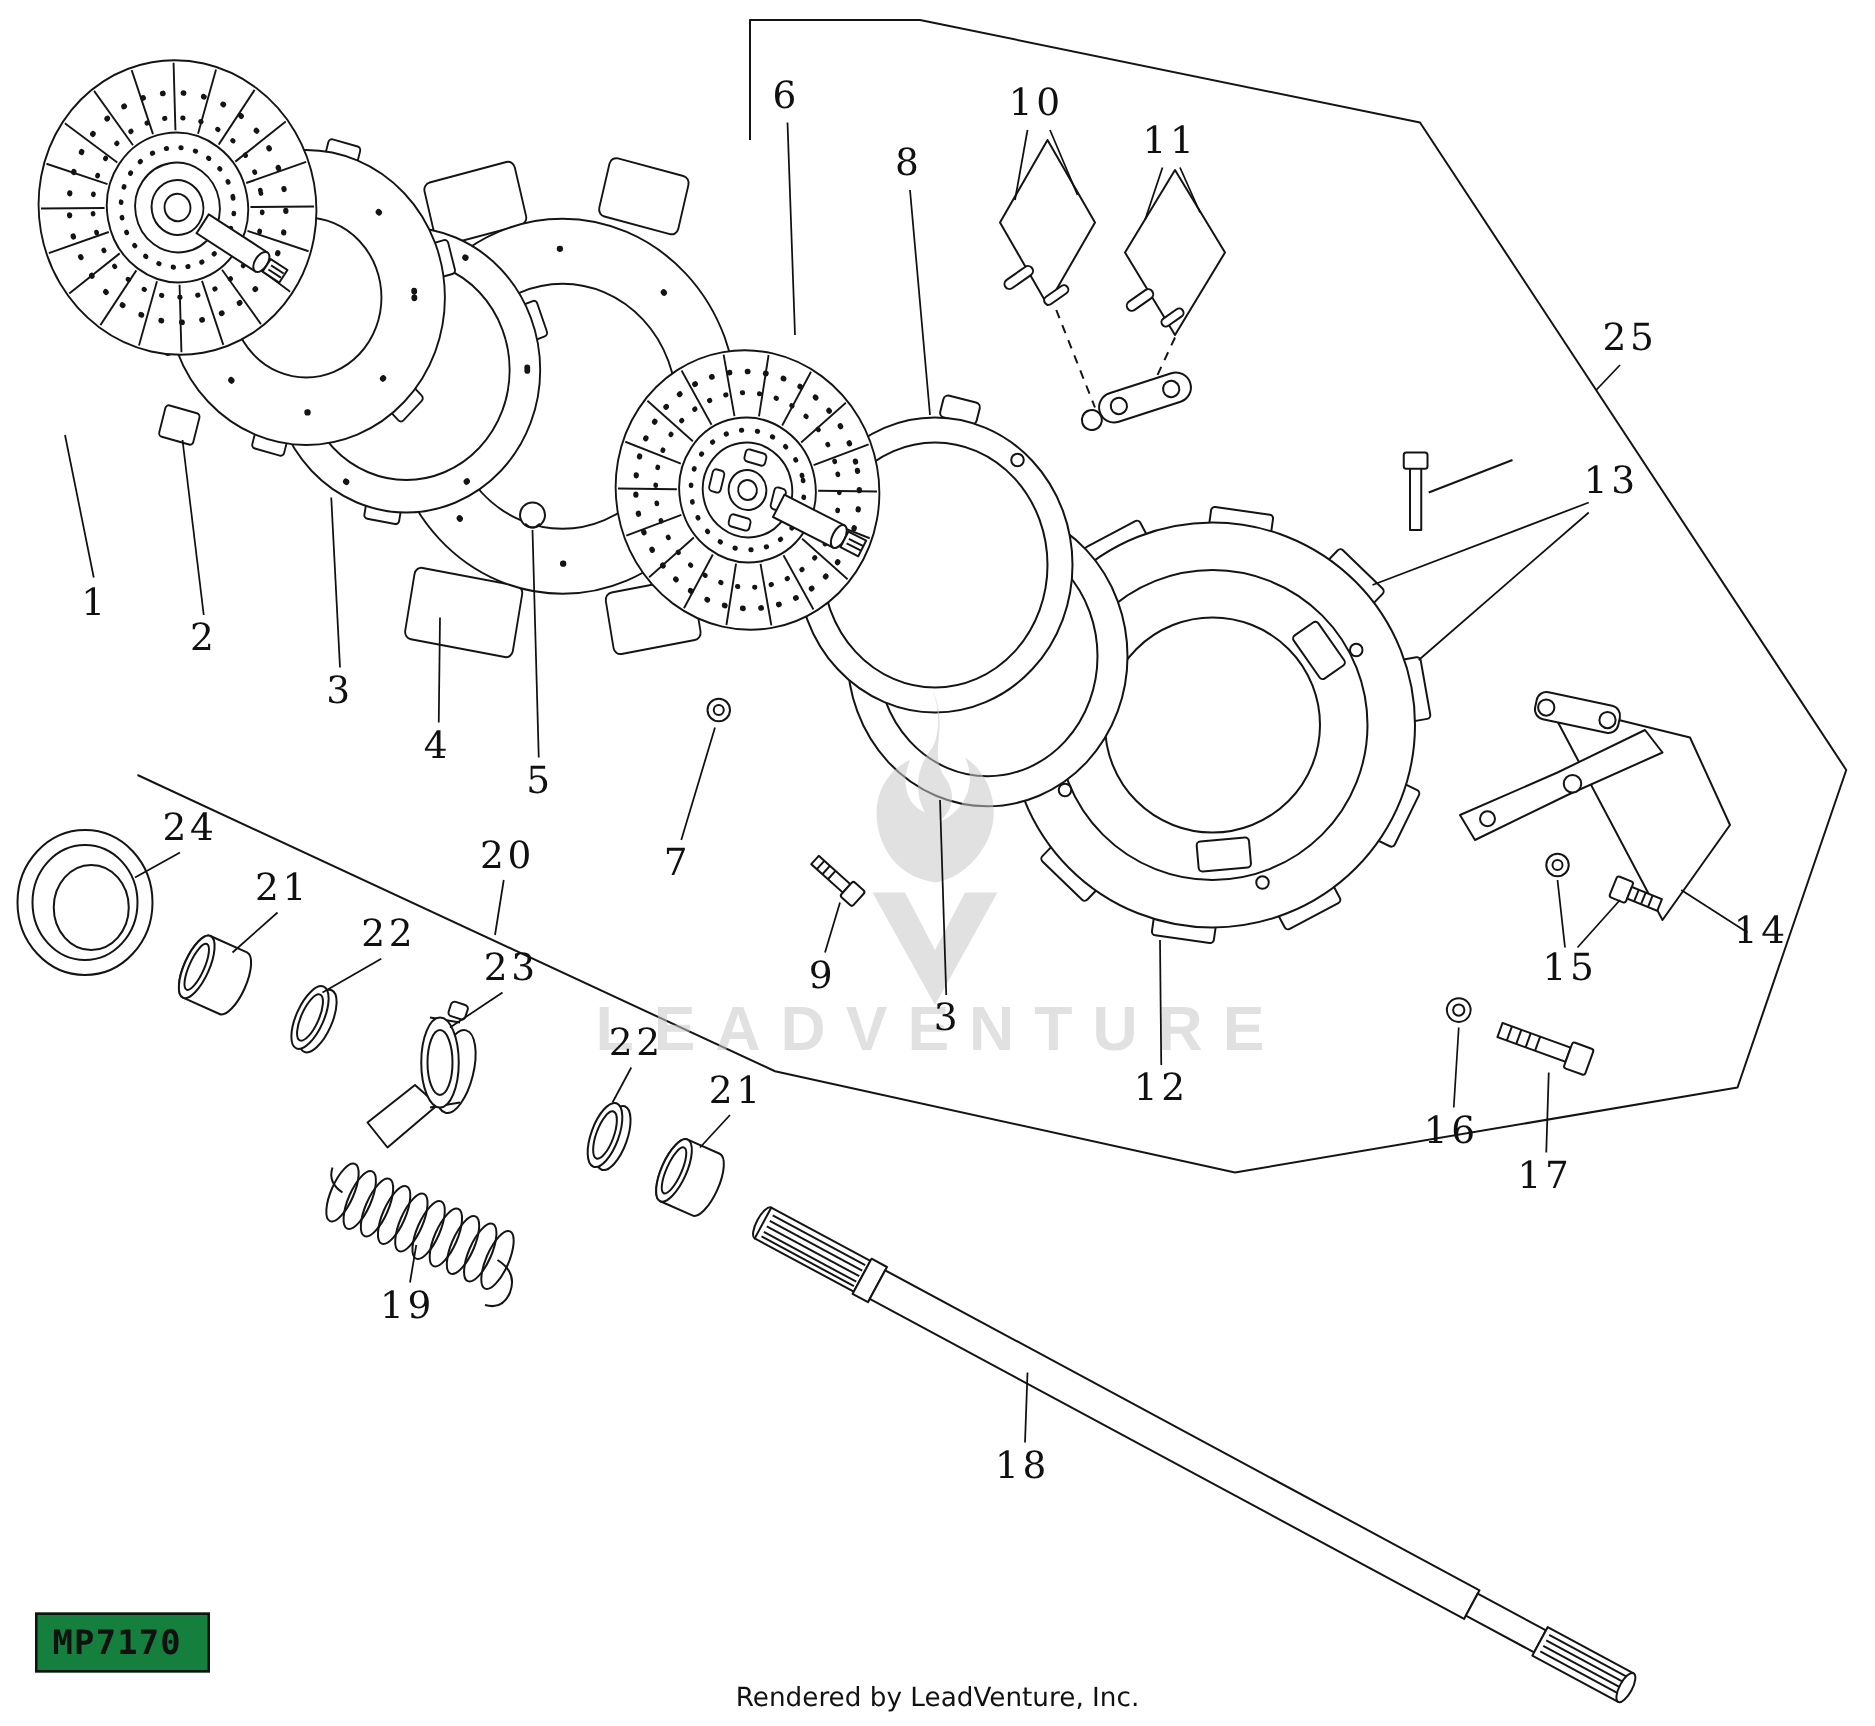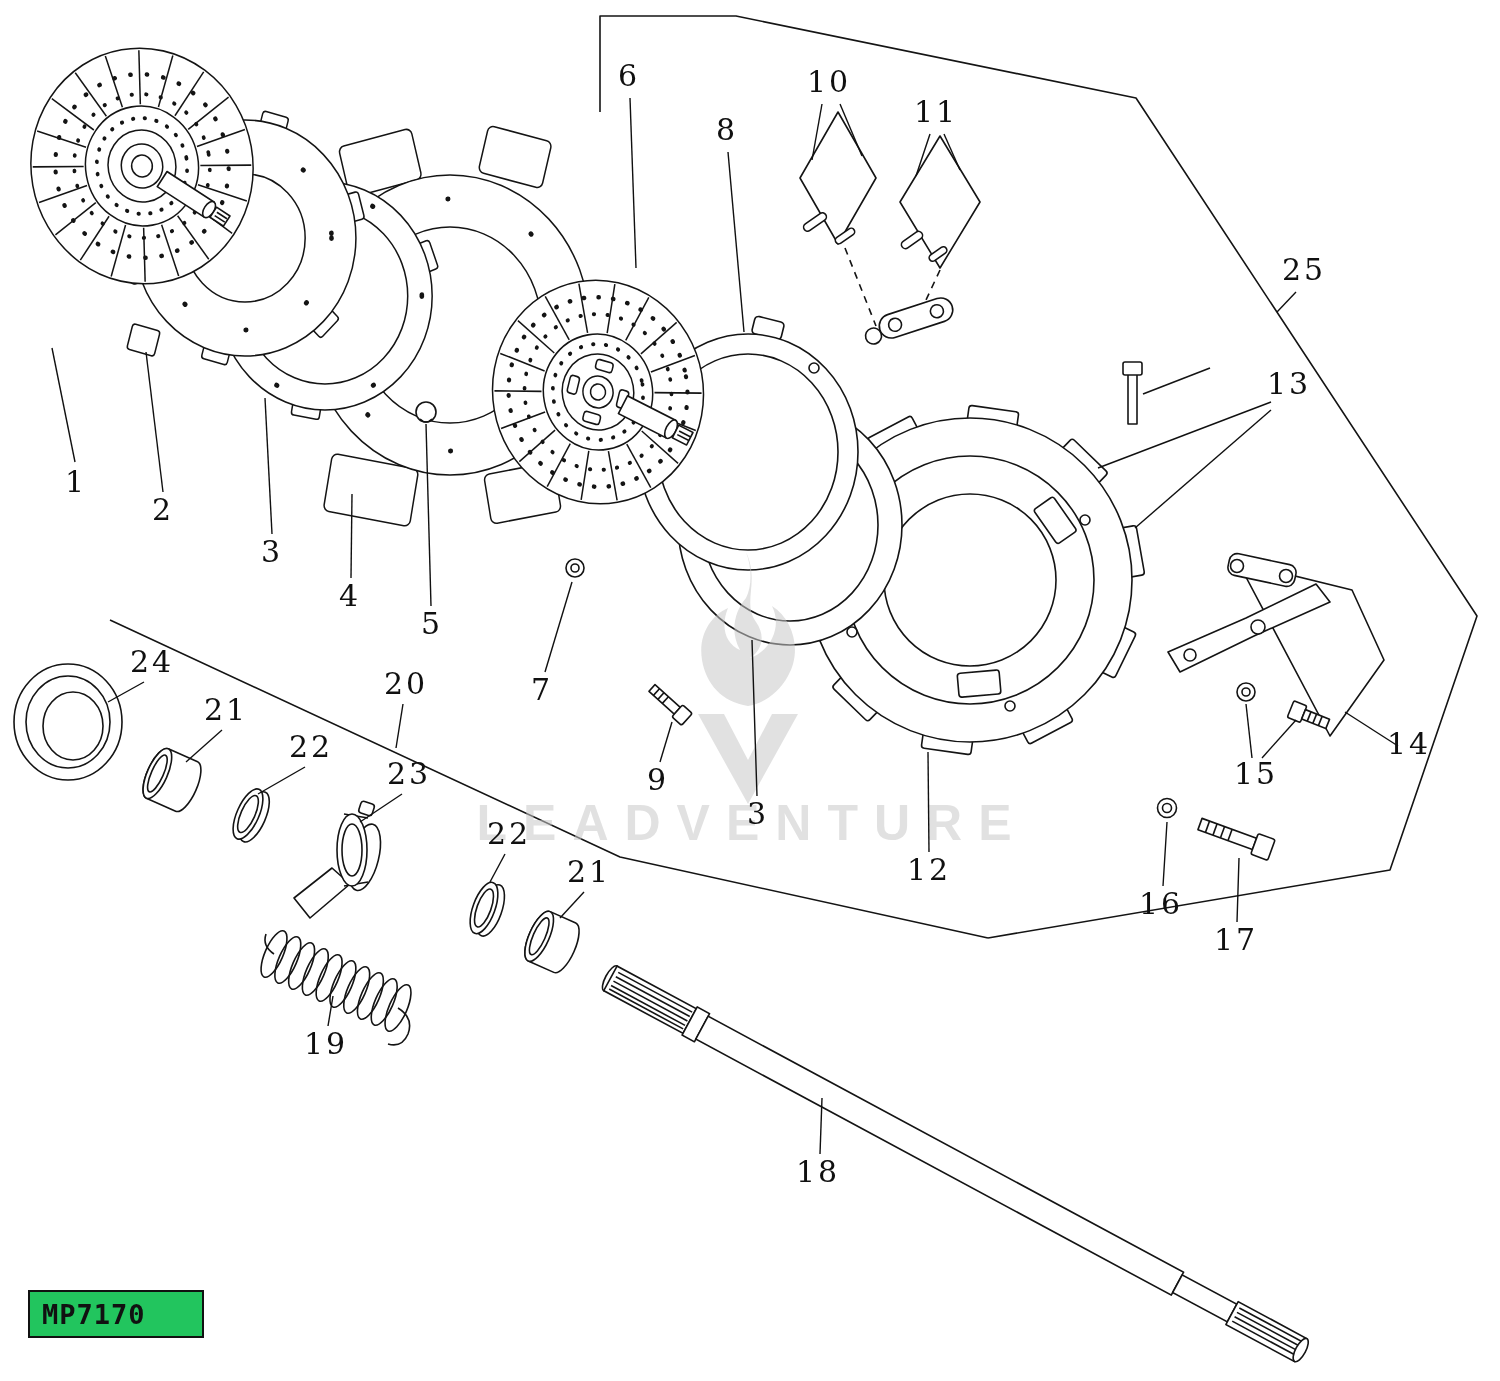--- a/index.html
+++ b/index.html
@@ -10,10 +10,10 @@
                text-anchor:middle;letter-spacing:3px;}
   #labels line{stroke:#101010;stroke-width:1.4;}
   .dots{fill:none;stroke-linecap:round;}
-  .code-box{position:absolute;left:28px;top:1290px;width:176px;height:48px;border:2px solid #111;
+  .code-box{position:absolute;left:28px;top:1290px;width:140px;height:48px;border:2px solid #111;
             box-sizing:border-box;display:flex;align-items:center;padding-left:12px;
             font-family:"DejaVu Sans Mono",monospace;font-size:27px;font-weight:600;
-            letter-spacing:1px;color:#111;background:#22c55e;}
+            letter-spacing:1px;color:#111;background:#15803d;}
   .footer{position:absolute;left:0;right:0;top:1346px;text-align:center;
           font-family:"DejaVu Sans",sans-serif;font-size:21px;color:#111;}
   .wm-text{font-family:"Liberation Sans",sans-serif;font-weight:bold;font-size:50px;

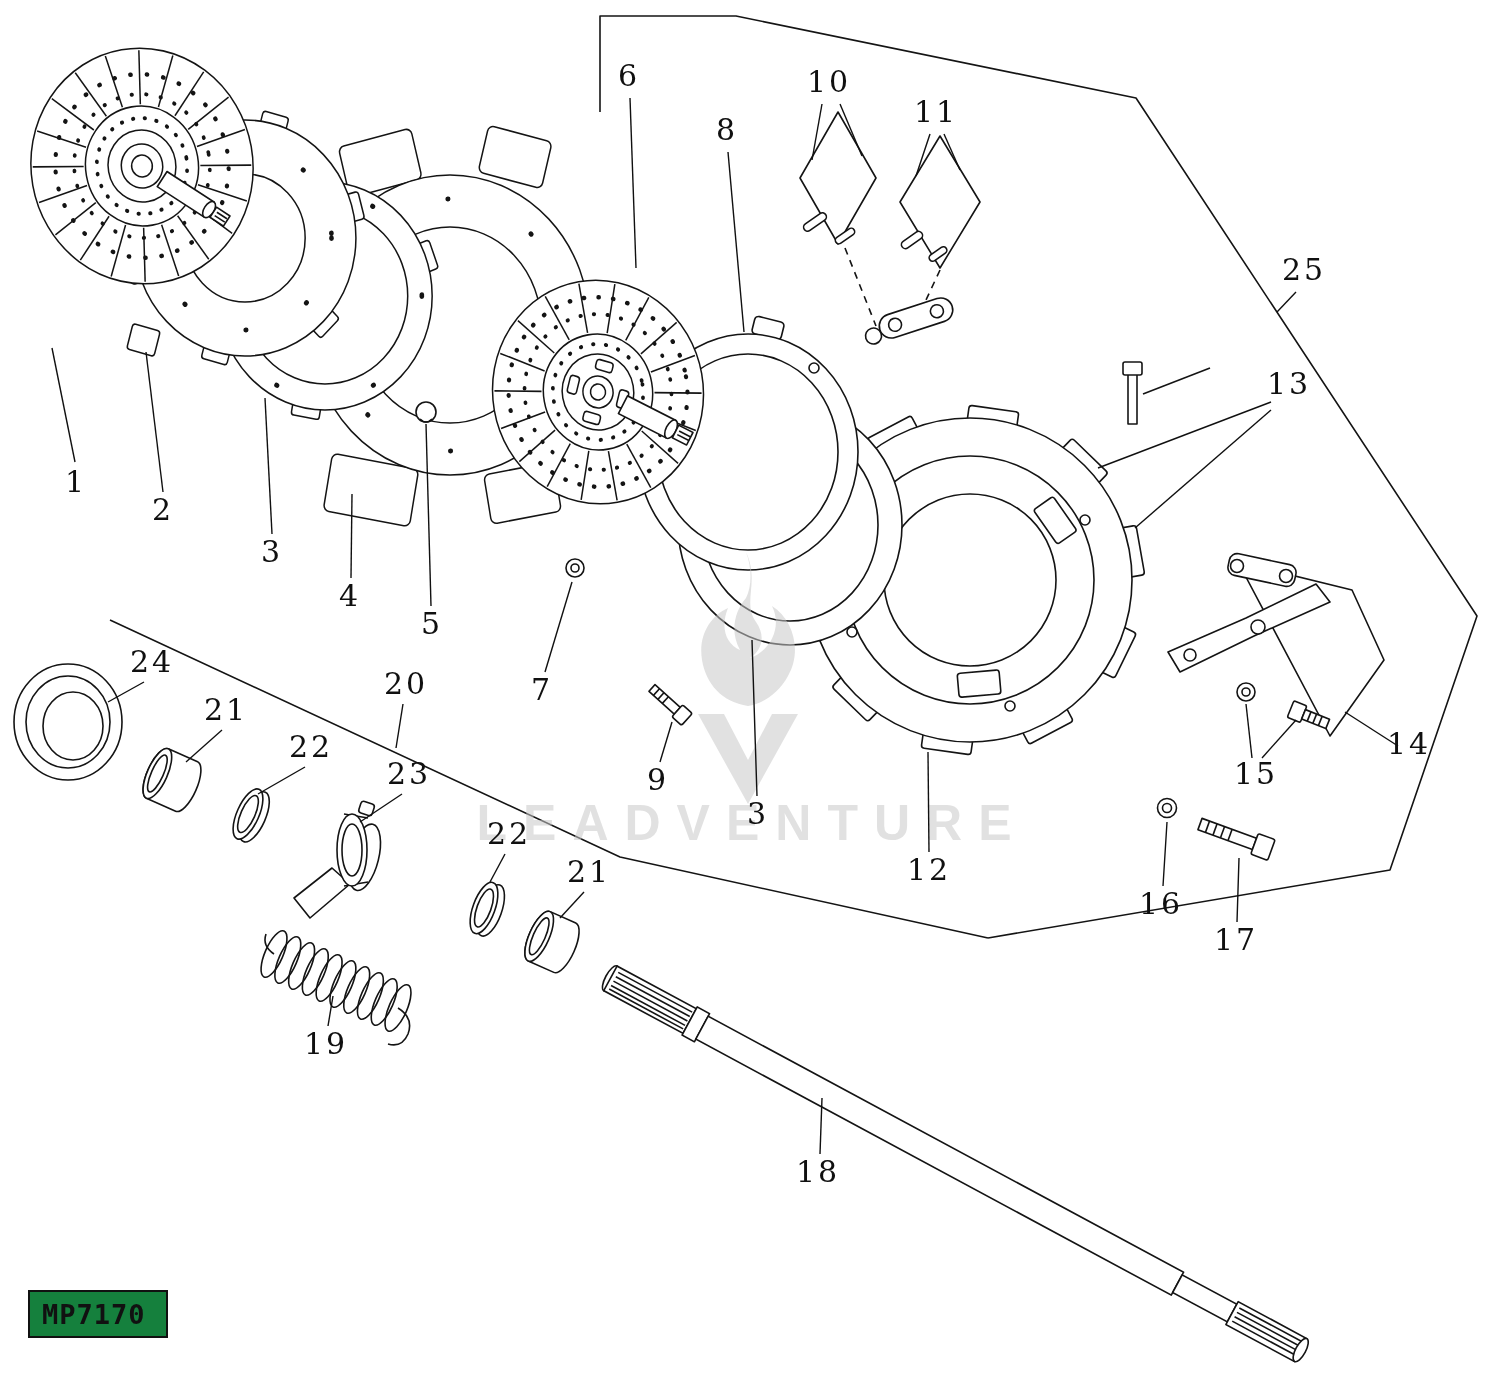--- a/index.html
+++ b/index.html
@@ -423,6 +423,7 @@
   <span>MP7170</span>
 </div>
 
+<div class="footer">Rendered by LeadVenture, Inc.</div>
 
 </div>
 

